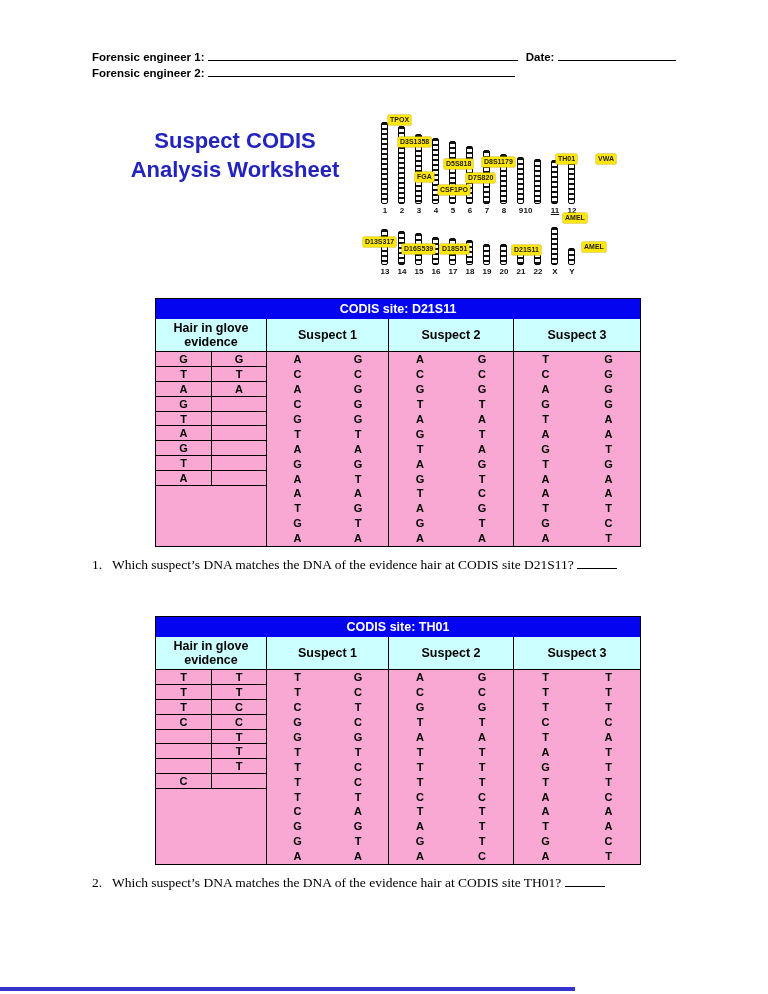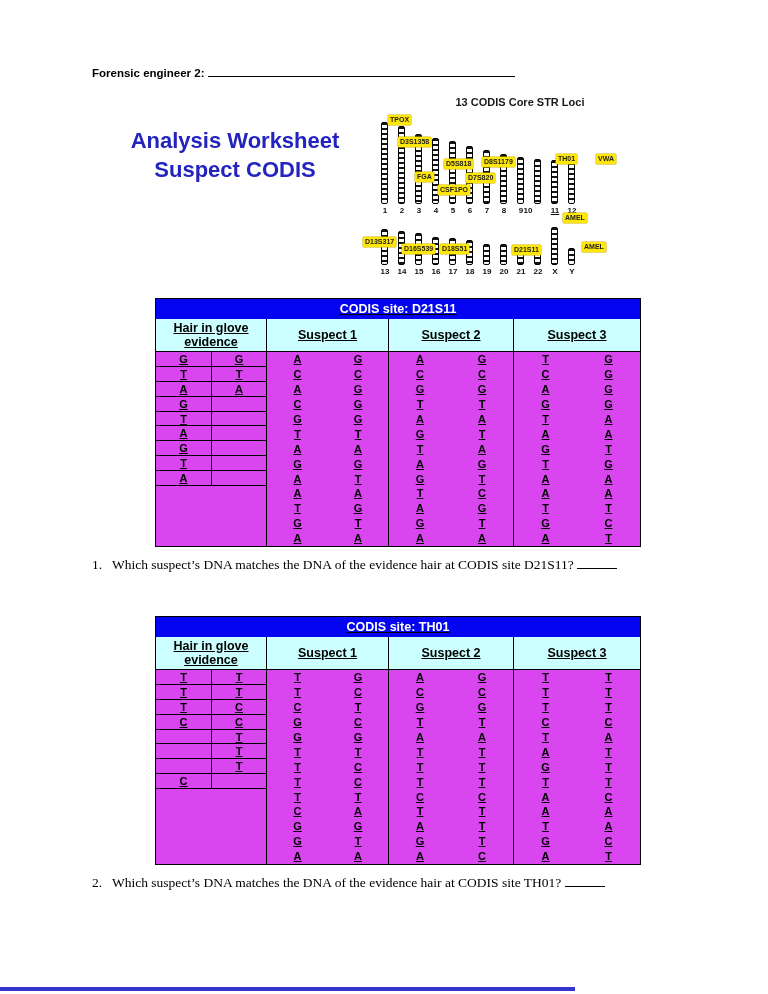--- a/index.html
+++ b/index.html
@@ -44,6 +44,10 @@
 
 <div class="page">
 
+  <div class="hdr-line" style="top:50px">
+    <span>Forensic engineer 1:</span><span class="ul" style="width:310px"></span>
+    <span style="margin-left:4px">Date:</span><span class="ul" style="width:118px"></span>
+  </div>
   <div class="hdr-line" style="top:66px">
     <span>Forensic engineer 2:</span><span class="ul" style="width:307px"></span>
   </div>

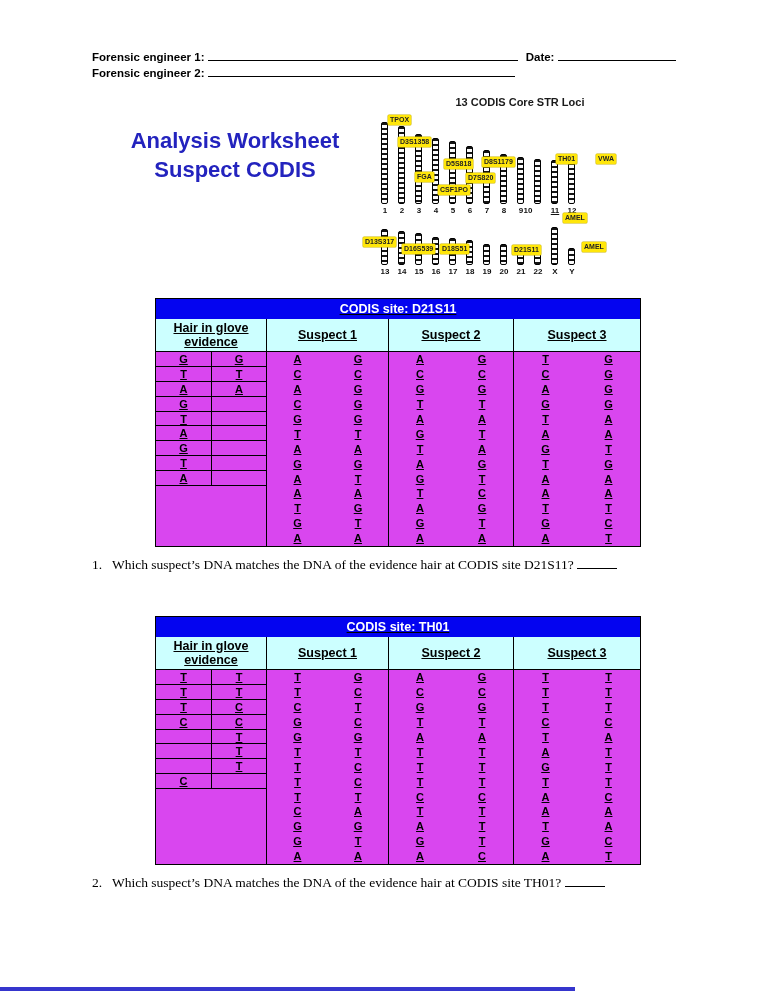--- a/index.html
+++ b/index.html
@@ -58,7 +58,6 @@
   </div>
 
   <div class="figure">
-    <div class="fig-title" style="top:4px">13 CODIS Core STR Loci</div>
     <div id="fig-canvas">
         <div class="chrom" style="left: 21px; top: 30px; height: 82px;"></div>
         <div class="chrom-num" style="left: 17px; top: 114px;">1</div>

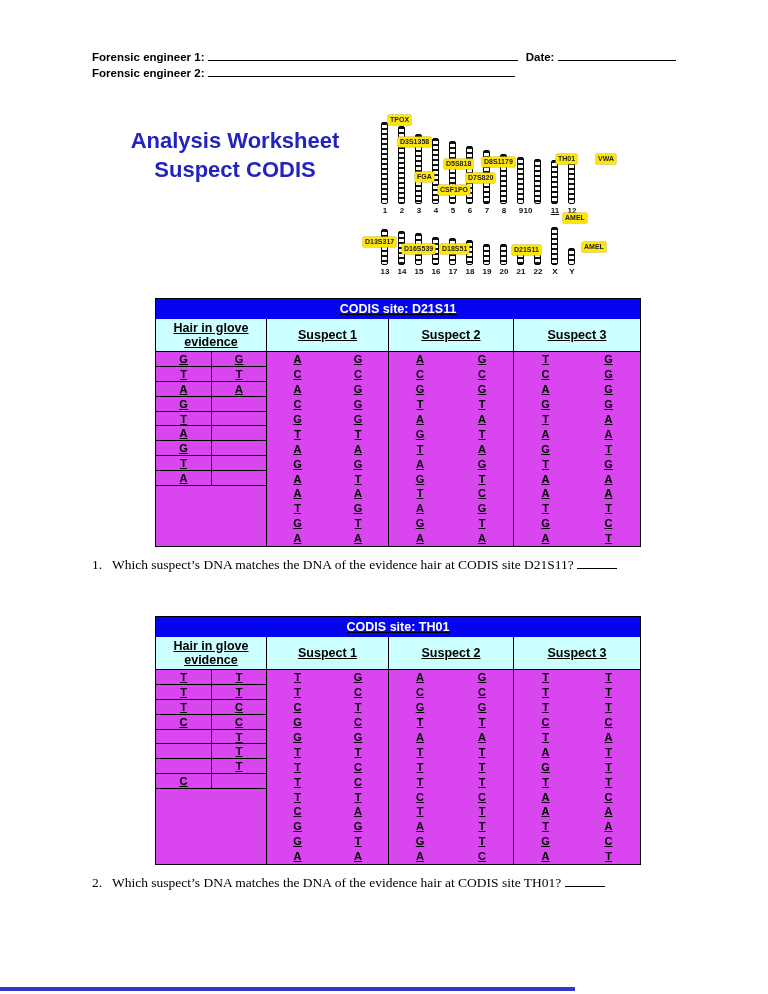--- a/index.html
+++ b/index.html
@@ -53,8 +53,8 @@
   </div>
 
   <div class="doc-title" style="color: rgb(35, 35, 190);">
+    <div>Suspect CODIS</div>
     <div>Analysis Worksheet</div>
-    <div>Suspect CODIS</div>
   </div>
 
   <div class="figure">

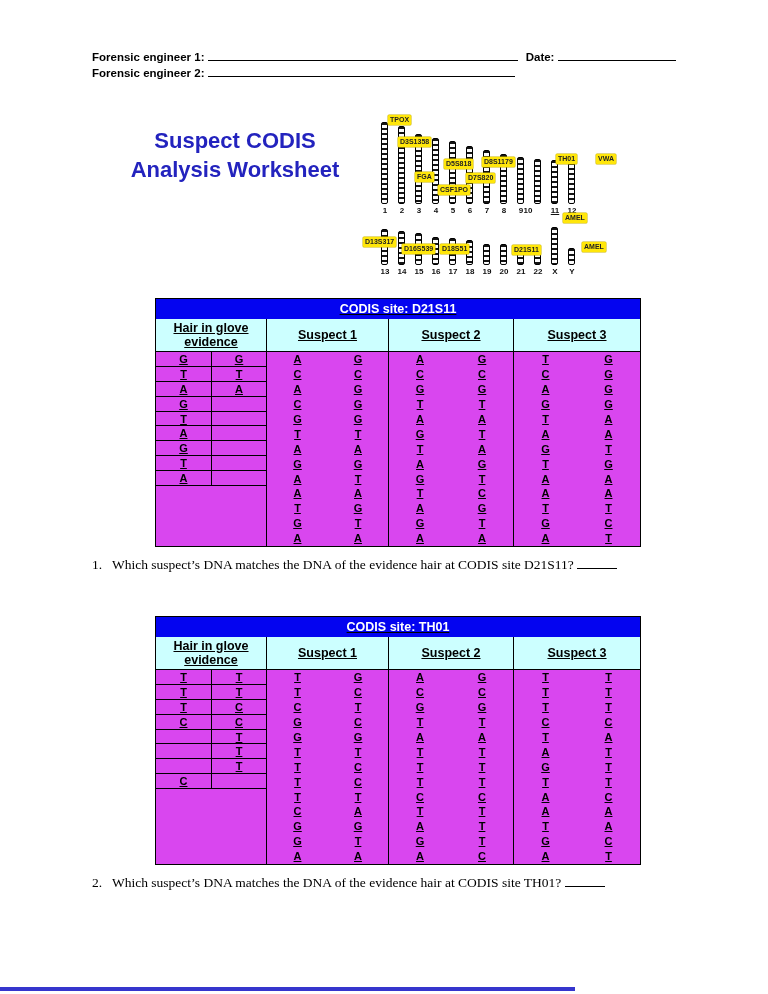--- a/index.html
+++ b/index.html
@@ -21,7 +21,7 @@
   .locus { position:absolute; color:#222; font-size:7px; font-weight:bold; padding:1px 2px;
            white-space:nowrap; border-radius:1px; line-height:1.1; box-shadow:0 0 0 0.5px #c9b400; }
 
-  .codis-table { position:absolute; left:155px; width:486px; border:1px solid #000; background:#d946ef;text-decoration:underline; }
+  .codis-table { position:absolute; left:155px; width:486px; border:1px solid #000; background:#f9a8d4; }
   .t-header { height:20px; color:#fff; font-weight:bold; font-size:12.5px; display:flex; align-items:center; justify-content:center; }
   .t-sub { display:flex; border-bottom:1px solid #000; height:33px; }
   .t-sub-cell { display:flex; align-items:center; justify-content:center; text-align:center;

